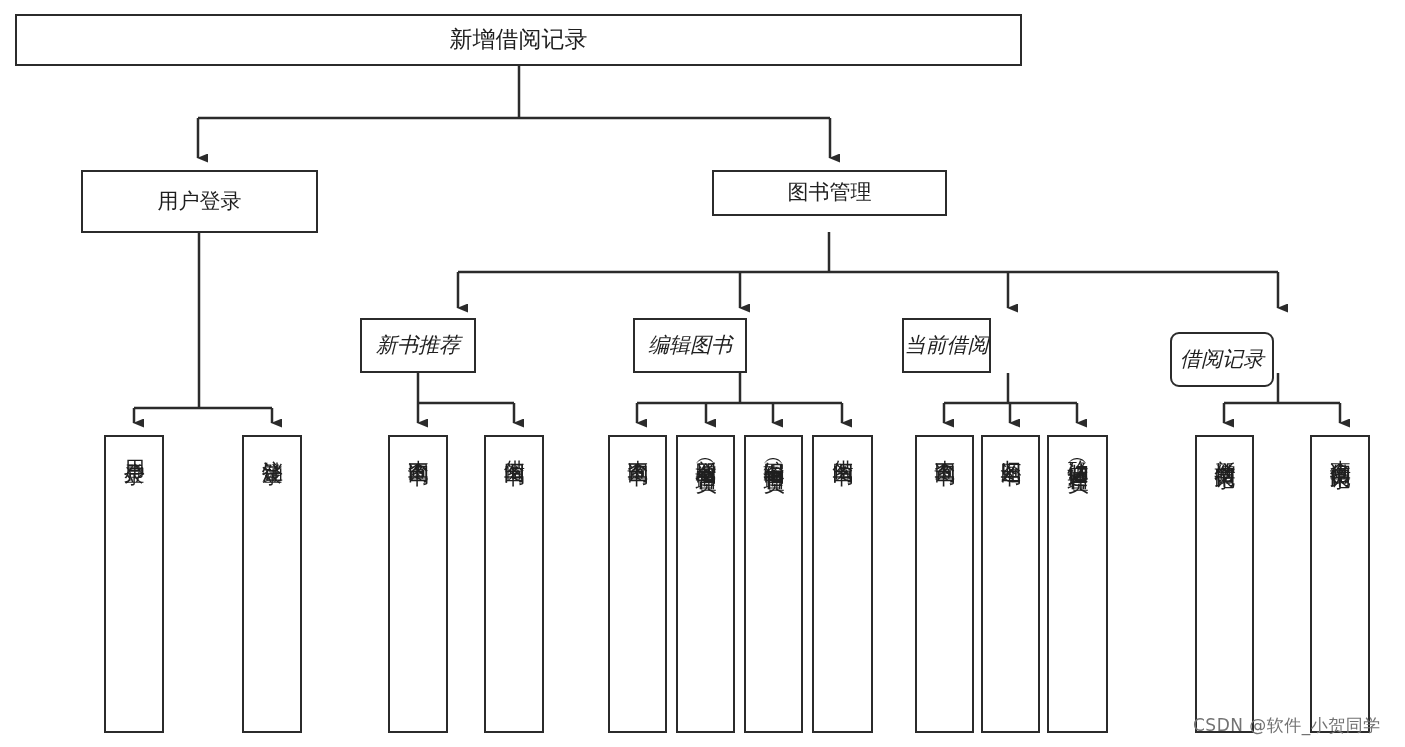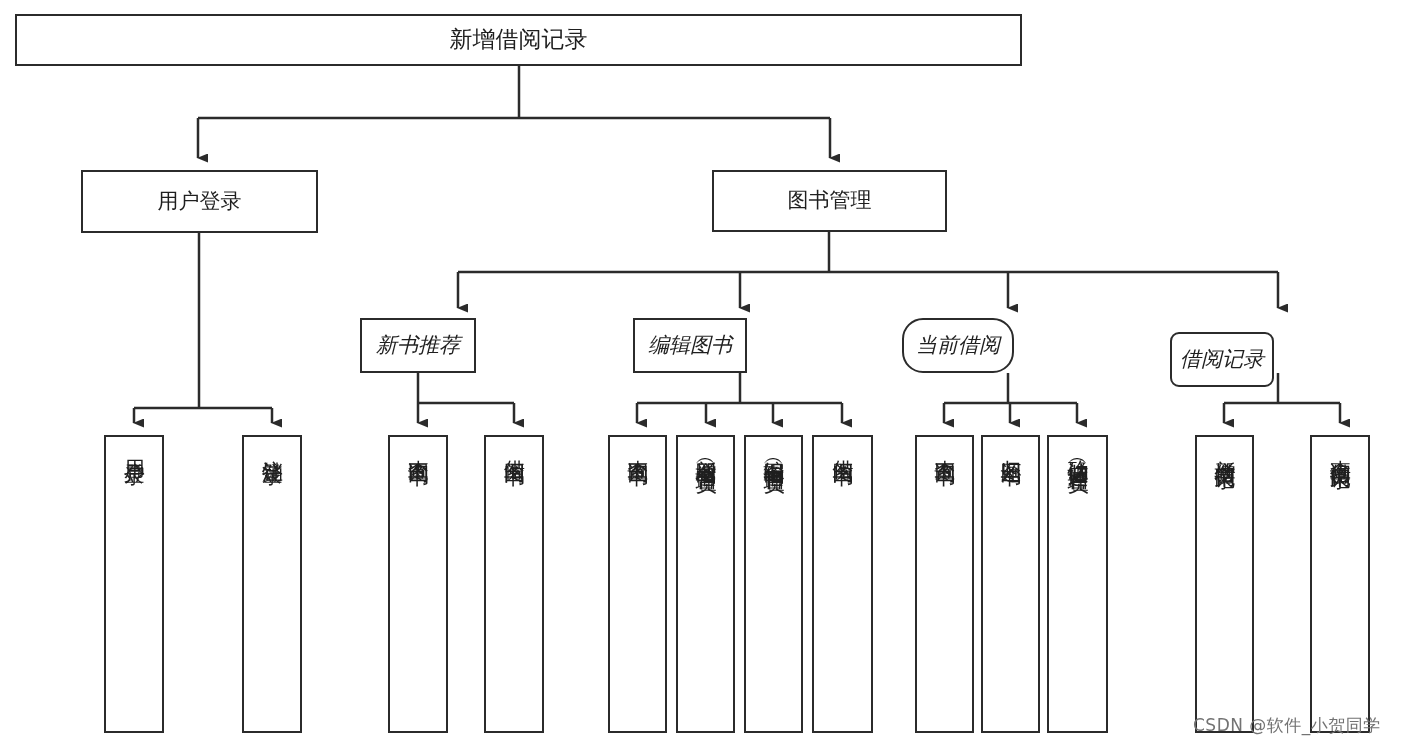--- a/index.html
+++ b/index.html
@@ -135,7 +135,7 @@
     <span class="node-label">用户登录</span>
   </div>
 
-  <div class="node level1" style="left:712px; top:170px; width:235px; height:62px;">
+  <div class="node level1" style="left:712px; top:170px; width:235px; height:46px;">
     <span class="node-label">图书管理</span>
   </div>
 

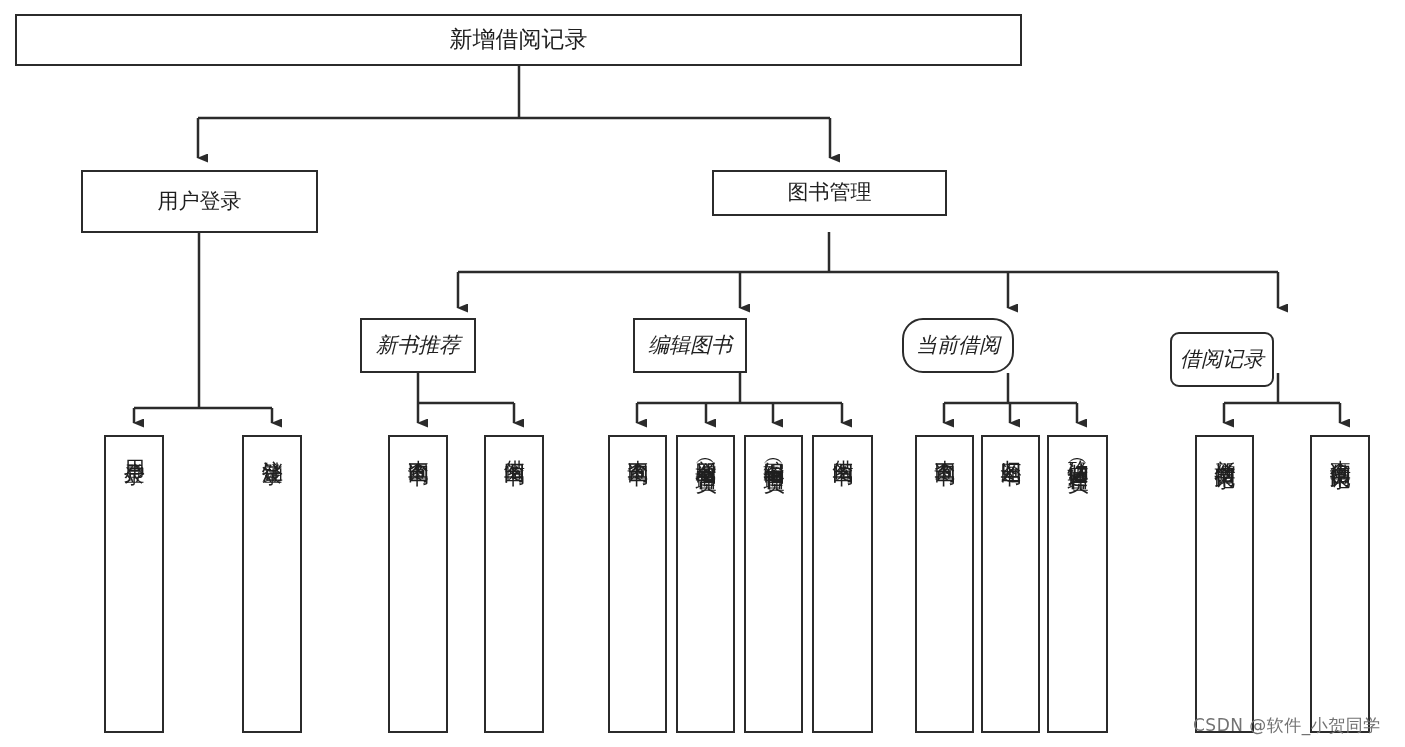--- a/index.html
+++ b/index.html
@@ -147,7 +147,7 @@
     <span class="node-label">编辑图书</span>
   </div>
 
-  <div class="node level2" style="left:902px; top:318px; width:112px; height:55px;border-radius:21px;">
+  <div class="node level2" style="left:902px; top:318px; width:89px; height:55px;">
     <span class="node-label">当前借阅</span>
   </div>
 

